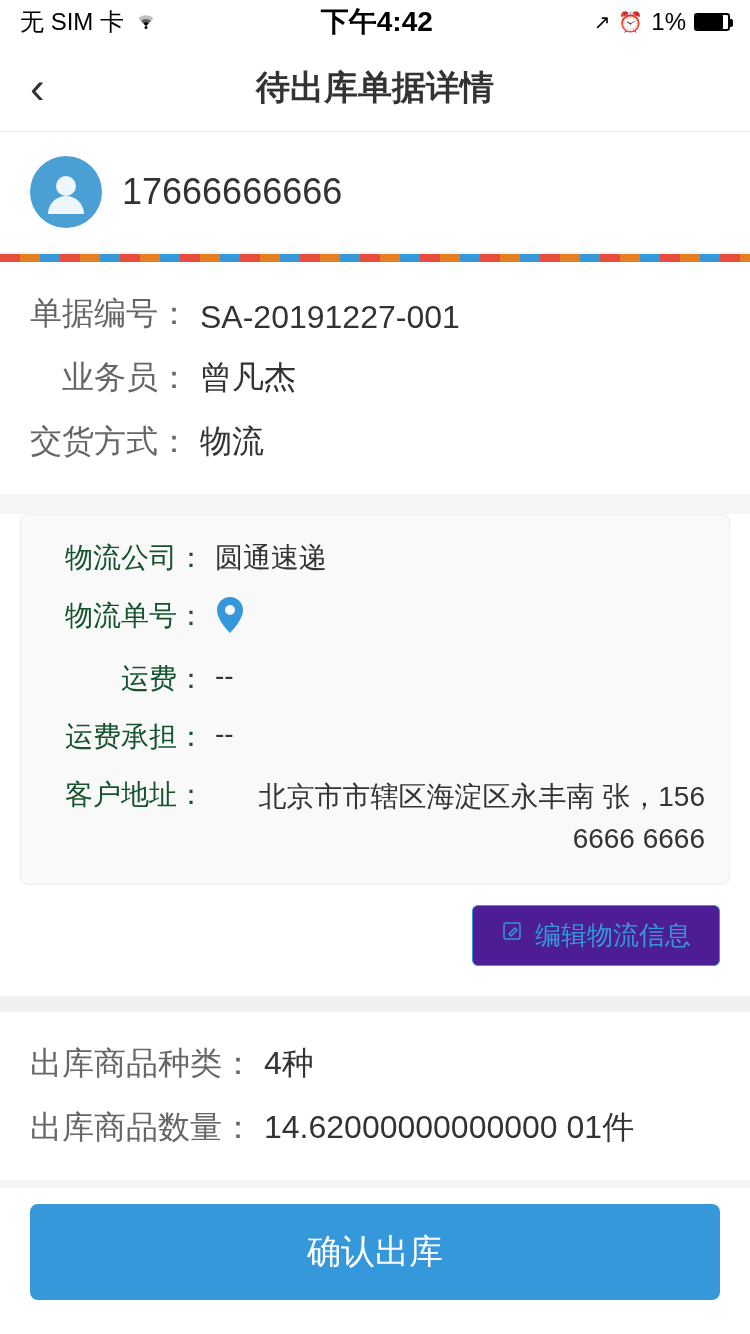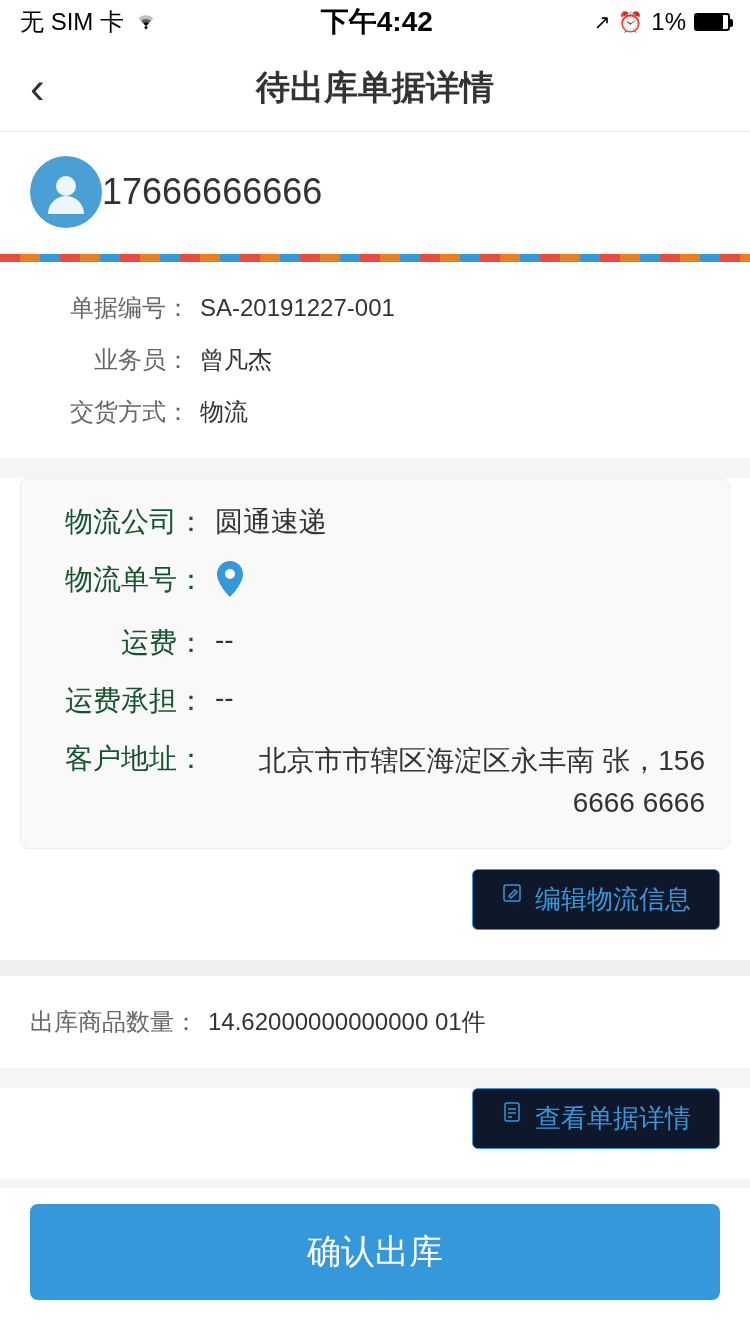--- a/index.html
+++ b/index.html
@@ -66,6 +66,7 @@
       padding: 24px 30px;
       display: flex;
       align-items: center;
+      gap: 20px;
       margin-bottom: 2px;
     }
     .customer-avatar {

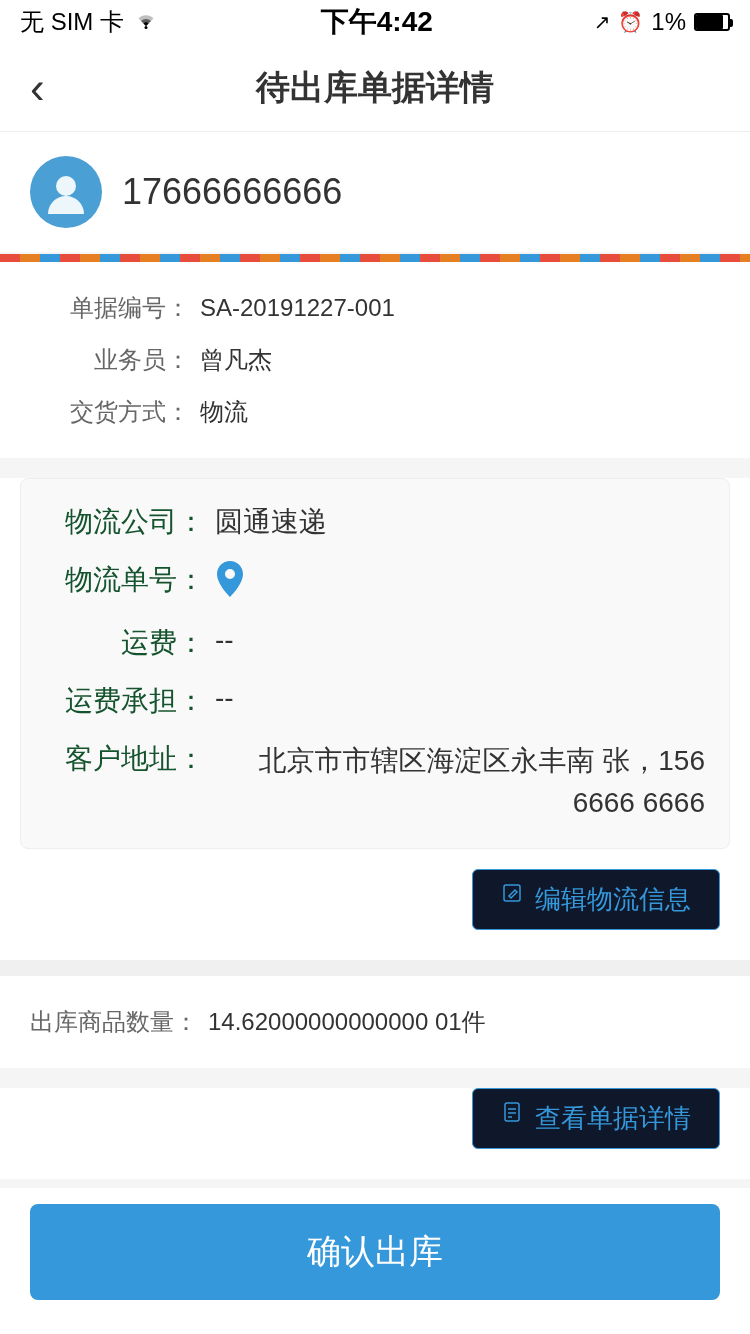--- a/index.html
+++ b/index.html
@@ -105,9 +105,9 @@
     }
     .info-row {
       display: flex;
-      align-items: center;
+      align-items: flex-end;
       margin-bottom: 20px;
-      font-size: 24px;
+      font-size: 32px;
       color: #333;
     }
     .info-row:last-child { margin-bottom: 0; }

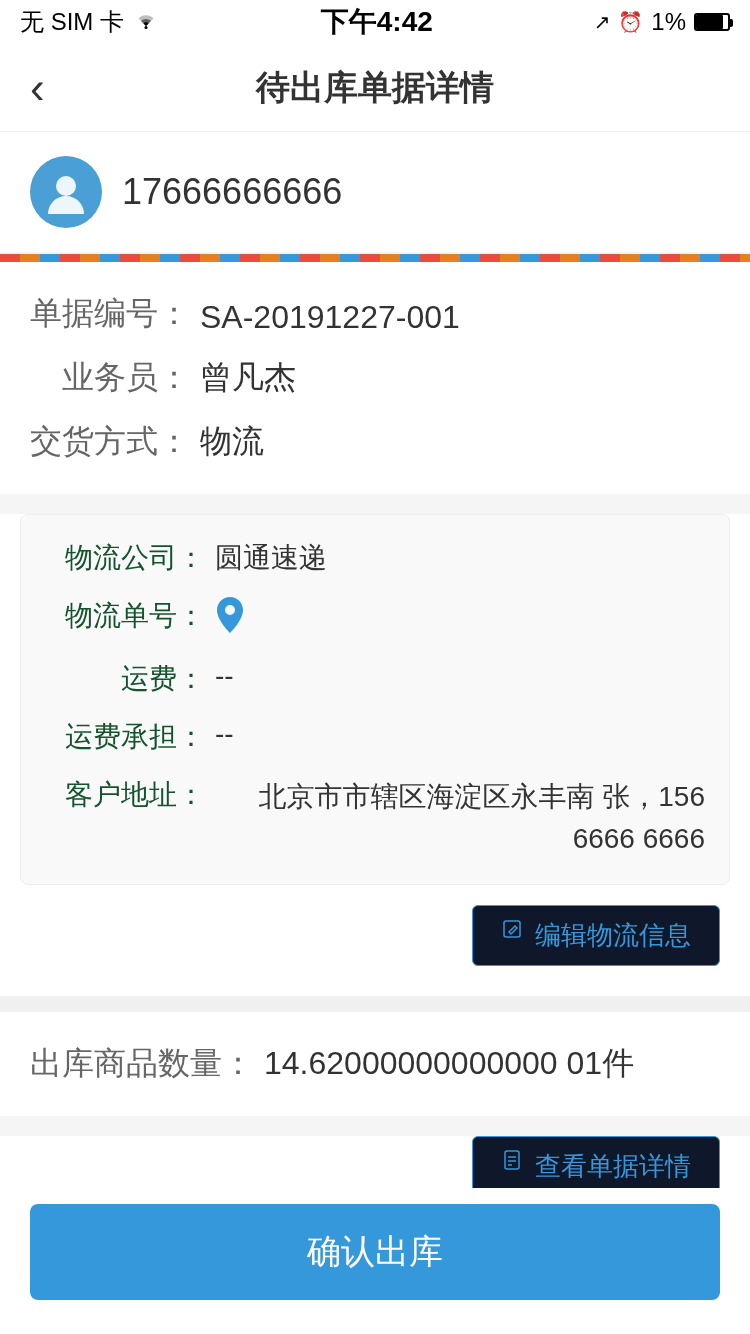--- a/index.html
+++ b/index.html
@@ -173,9 +173,10 @@
       border-radius: 6px;
       font-size: 26px;
       display: flex;
+      align-items: center;
       gap: 10px;
       cursor: pointer;
-      background: #0f172a;
+      background: #4c1d95;
     }
 
     

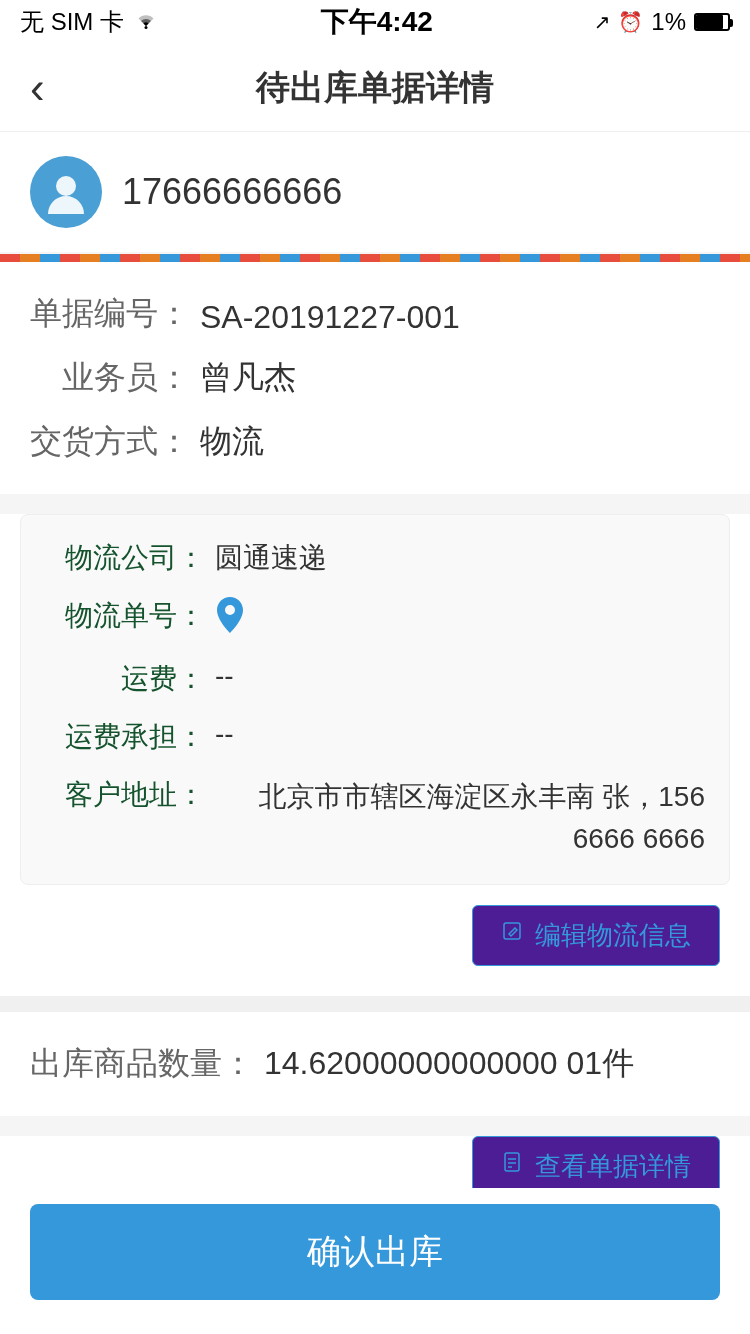--- a/index.html
+++ b/index.html
@@ -342,6 +342,10 @@
 
   <div class="goods-section">
     <div class="info-row">
+      <span class="info-label">出库商品种类：</span>
+      <span class="info-value">4种</span>
+    </div>
+    <div class="info-row">
       <span class="info-label">出库商品数量：</span>
       <span class="info-value">14.62000000000000 01件</span>
     </div>

